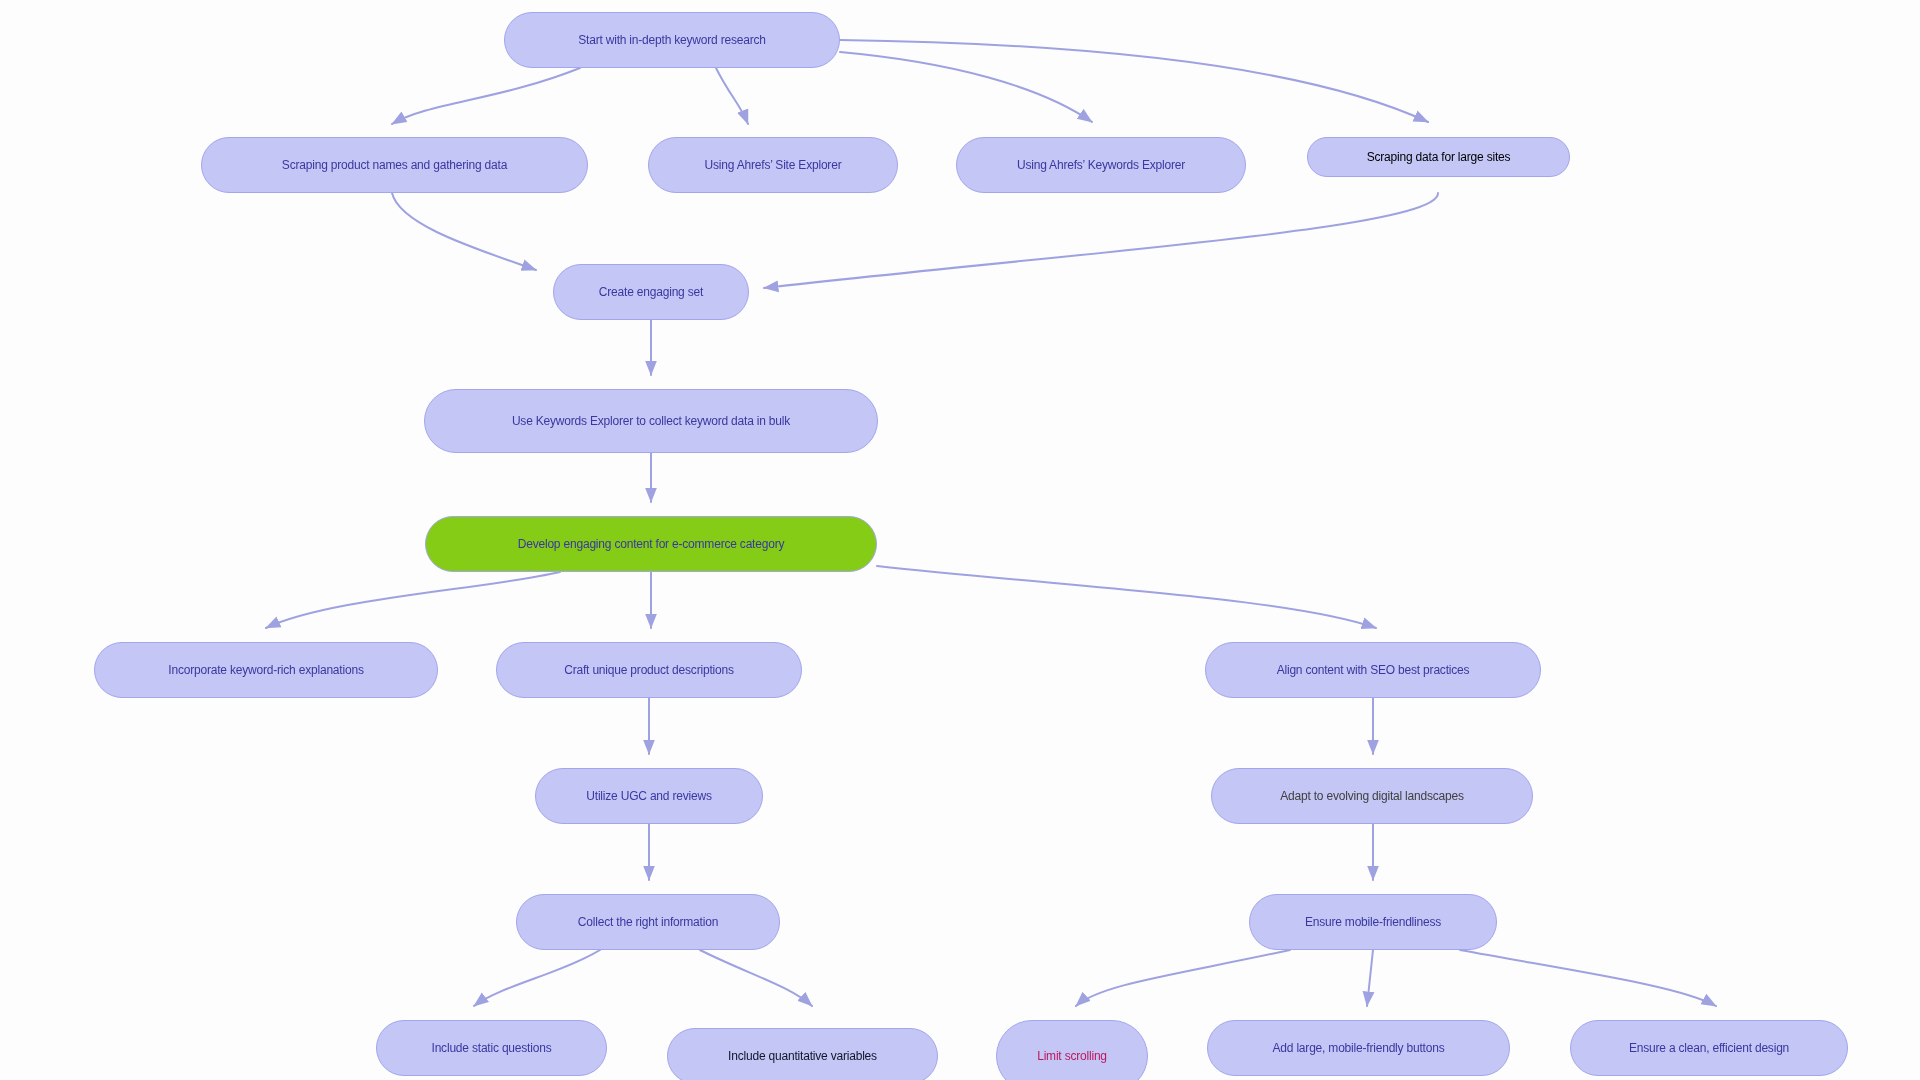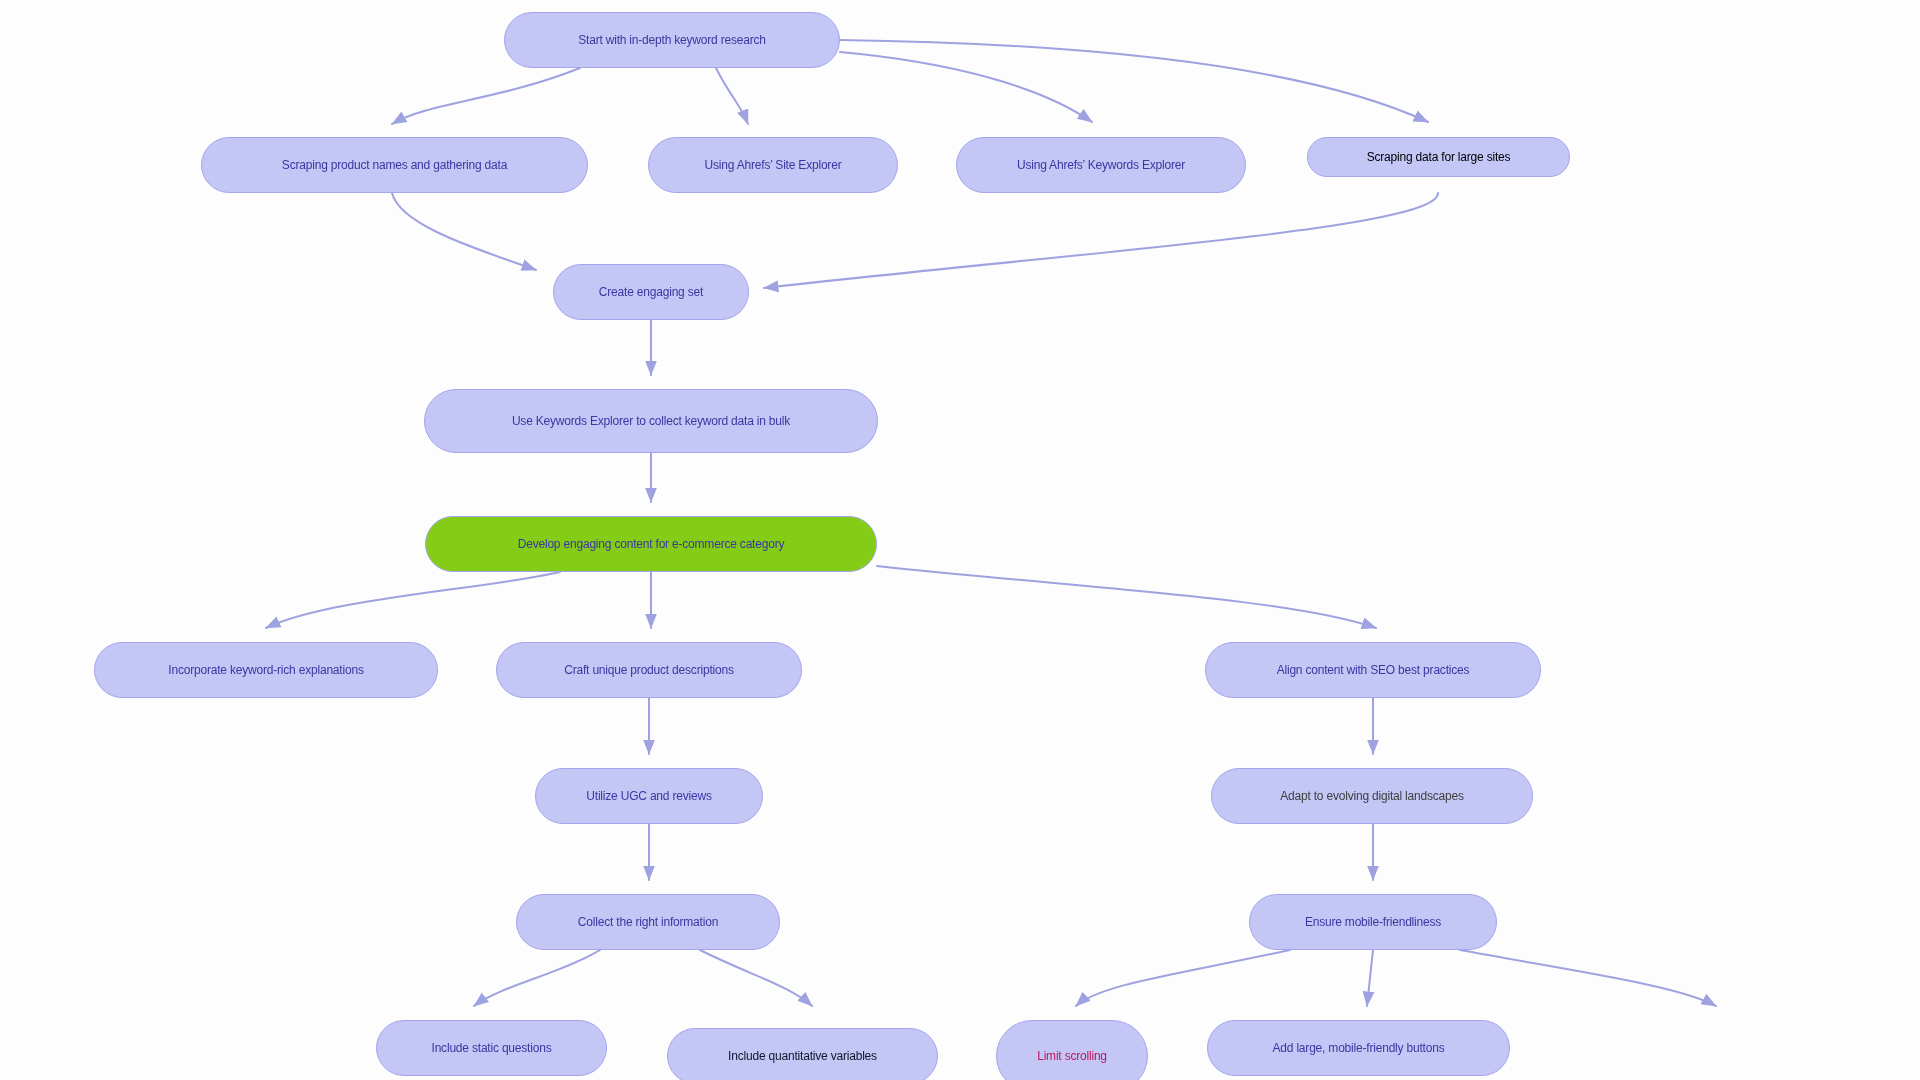--- a/index.html
+++ b/index.html
@@ -145,6 +145,9 @@
       <div class="node" style="left: 1207px; top: 1020px; width: 303px; height: 56px; background: rgb(196, 198, 246); border-color: rgb(163, 166, 234); color: rgb(56, 56, 160);">
         <span class="node-label">Add large, mobile-friendly buttons</span>
       </div>
+      <div class="node" style="left: 1570px; top: 1020px; width: 278px; height: 56px; background: rgb(196, 198, 246); border-color: rgb(163, 166, 234); color: rgb(56, 56, 160);">
+        <span class="node-label">Ensure a clean, efficient design</span>
+      </div>
     </div>
 
 </div>

